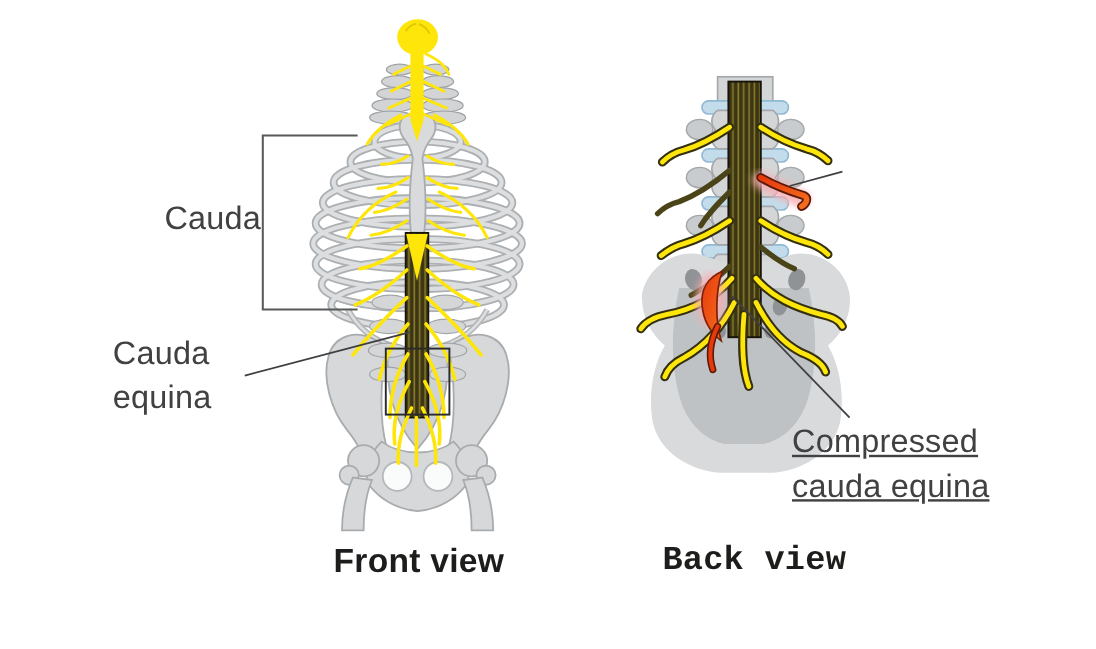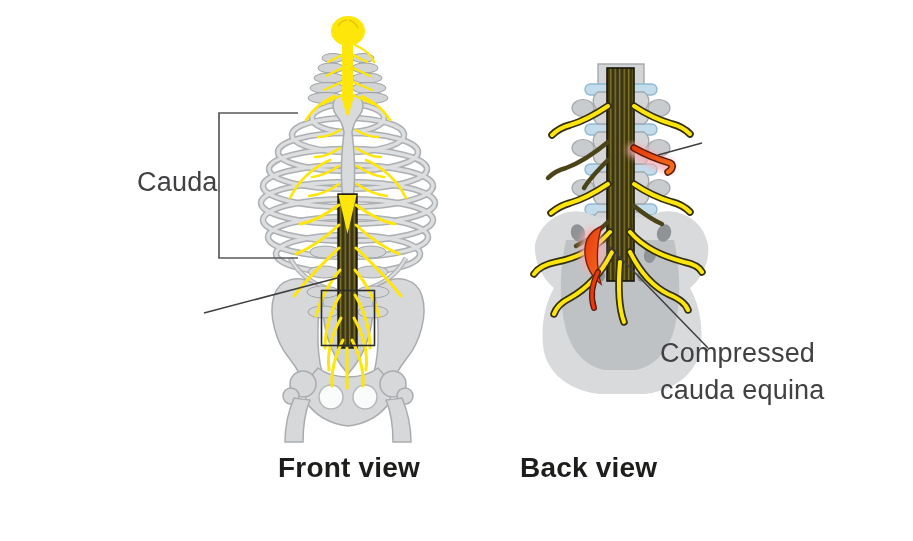--- a/index.html
+++ b/index.html
@@ -264,6 +264,7 @@
 </svg>
 
   <div class="label" id="ribs-label">Cauda</div>
+  <div class="label" id="cauda-label">Cauda equina</div>
   <div class="label" id="compressed-label">Compressed cauda equina</div>
   <div class="view-title" id="front-title">Front view</div>
   <div class="view-title" id="back-title">Back view</div>

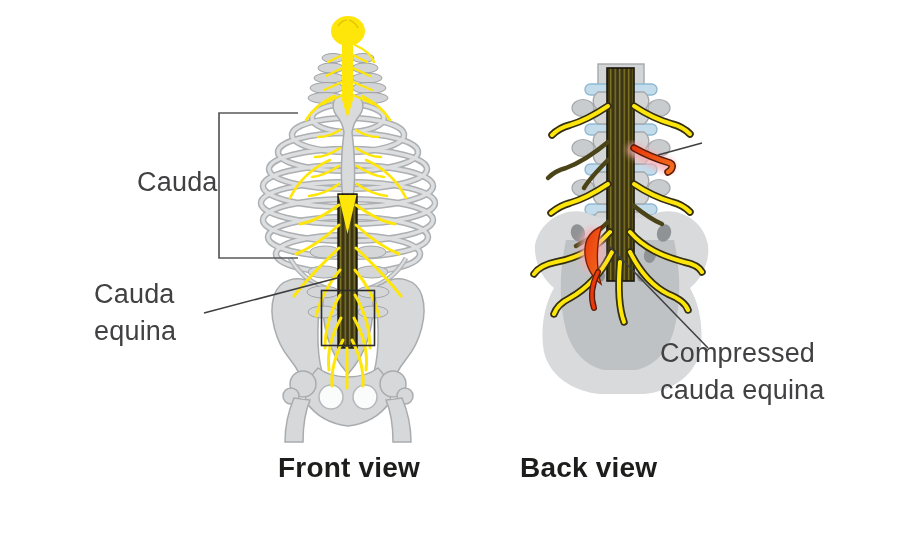--- a/index.html
+++ b/index.html
@@ -11,7 +11,7 @@
   #ribs-label{left:137px;top:164px;}
   #cauda-label{left:94px;top:276px;width:125px;}
   #herniated-label{left:697px;top:109px;width:165px;}
-  #compressed-label{left:660px;top:335px;width:215px;}
+  #compressed-label{left:660px;top:350px;width:215px;text-decoration:underline;}
   #front-title{left:278px;text-align:center;}
   #back-title{left:520px;}
 </style>

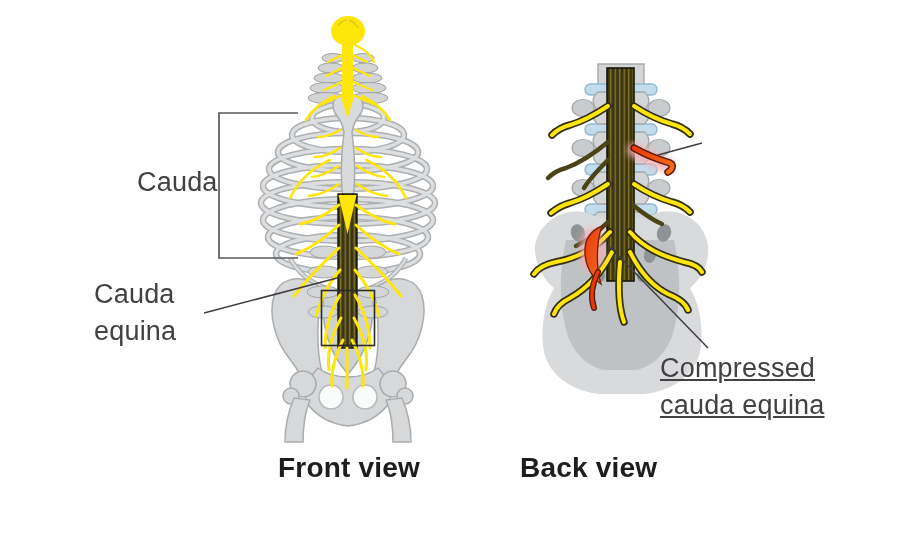--- a/index.html
+++ b/index.html
@@ -13,7 +13,7 @@
   #herniated-label{left:697px;top:109px;width:165px;}
   #compressed-label{left:660px;top:350px;width:215px;text-decoration:underline;}
   #front-title{left:278px;text-align:center;}
-  #back-title{left:520px;}
+  #back-title{left:552px;font-family:Liberation Mono, monospace;}
 </style>
 </head>
 <body>

